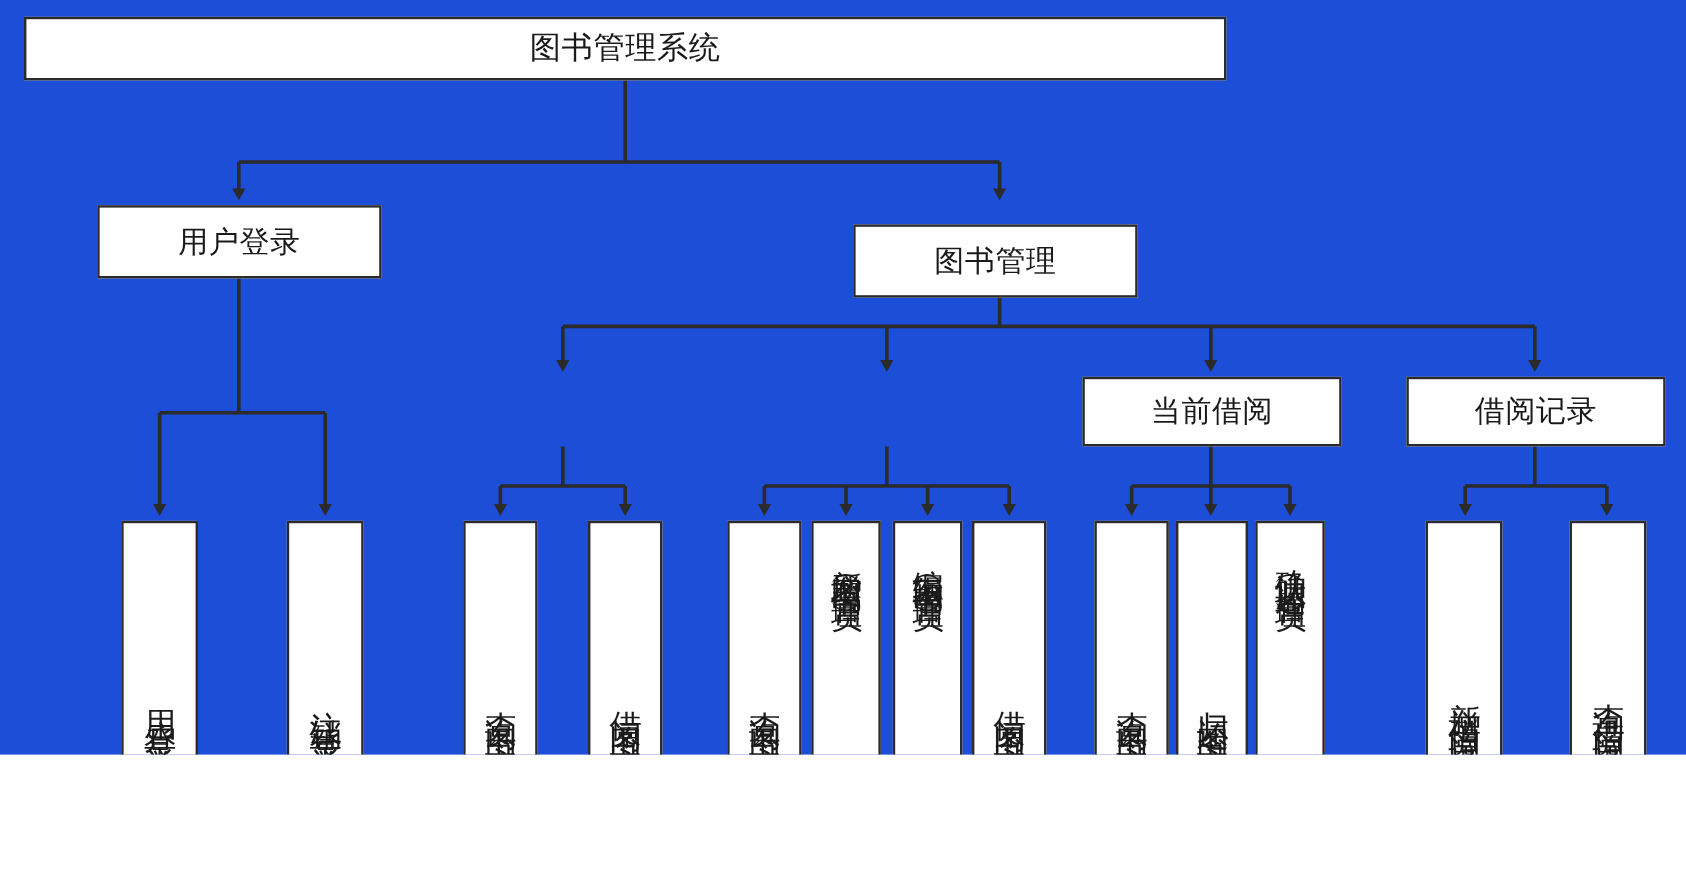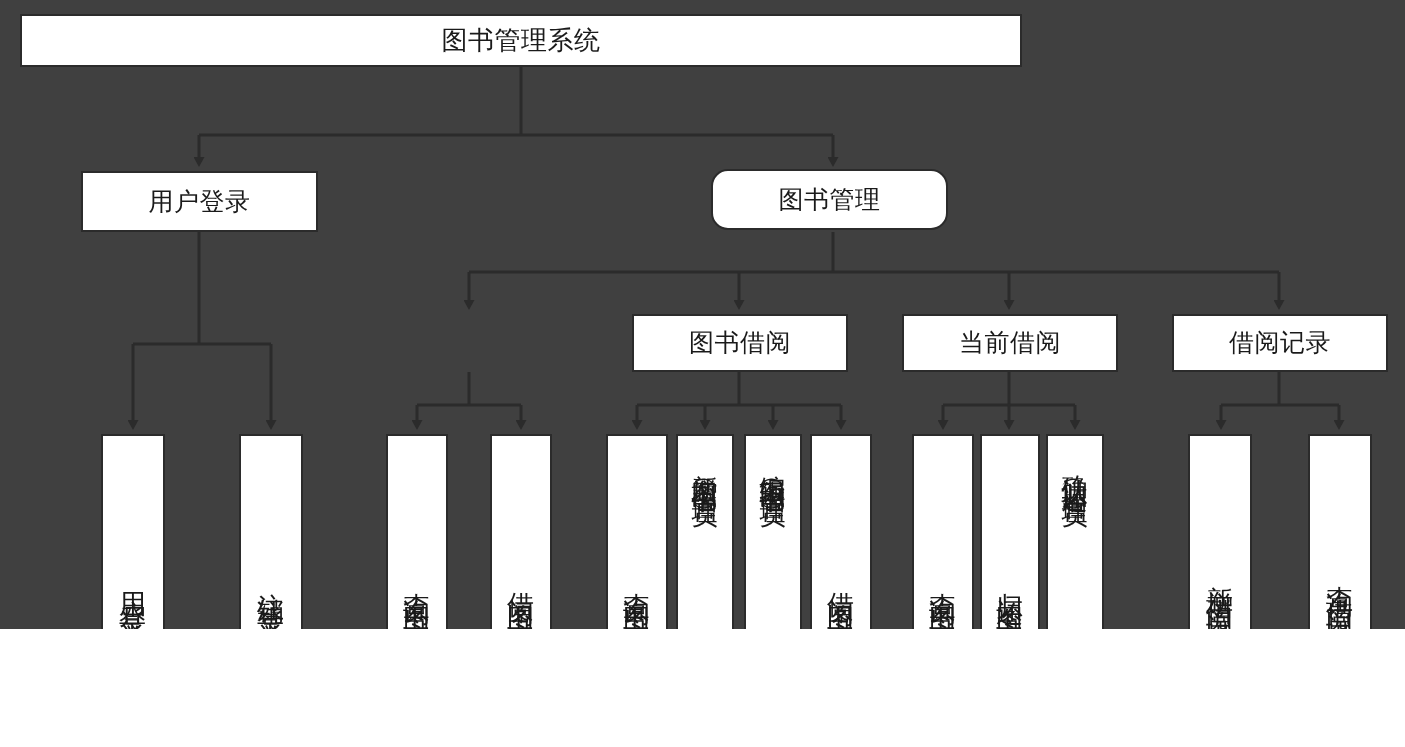--- a/index.html
+++ b/index.html
@@ -14,7 +14,7 @@
     position: relative;
     width: 1405px;
     height: 629px;
-    background: #404040;
+    background: #1d4ed8;
     overflow: hidden;
   }
   svg#wires {

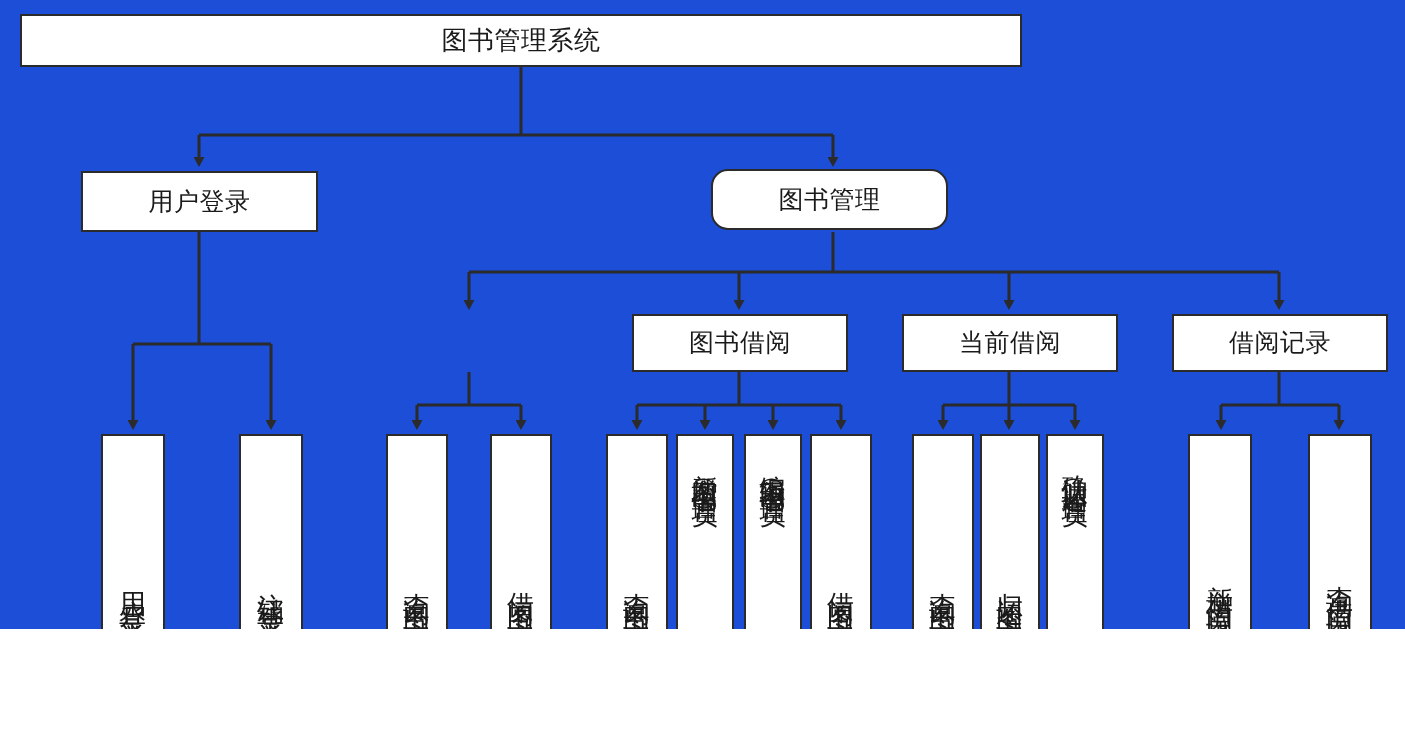--- a/index.html
+++ b/index.html
@@ -144,7 +144,7 @@
     <span class="lbl">用户登录</span>
   </div>
 
-  <div class="node h-node" style="left:711px; top:169px; width:237px; height:61px;border-radius:17px;">
+  <div class="node h-node" style="left:711px; top:187px; width:237px; height:61px;">
     <span class="lbl">图书管理</span>
   </div>
 

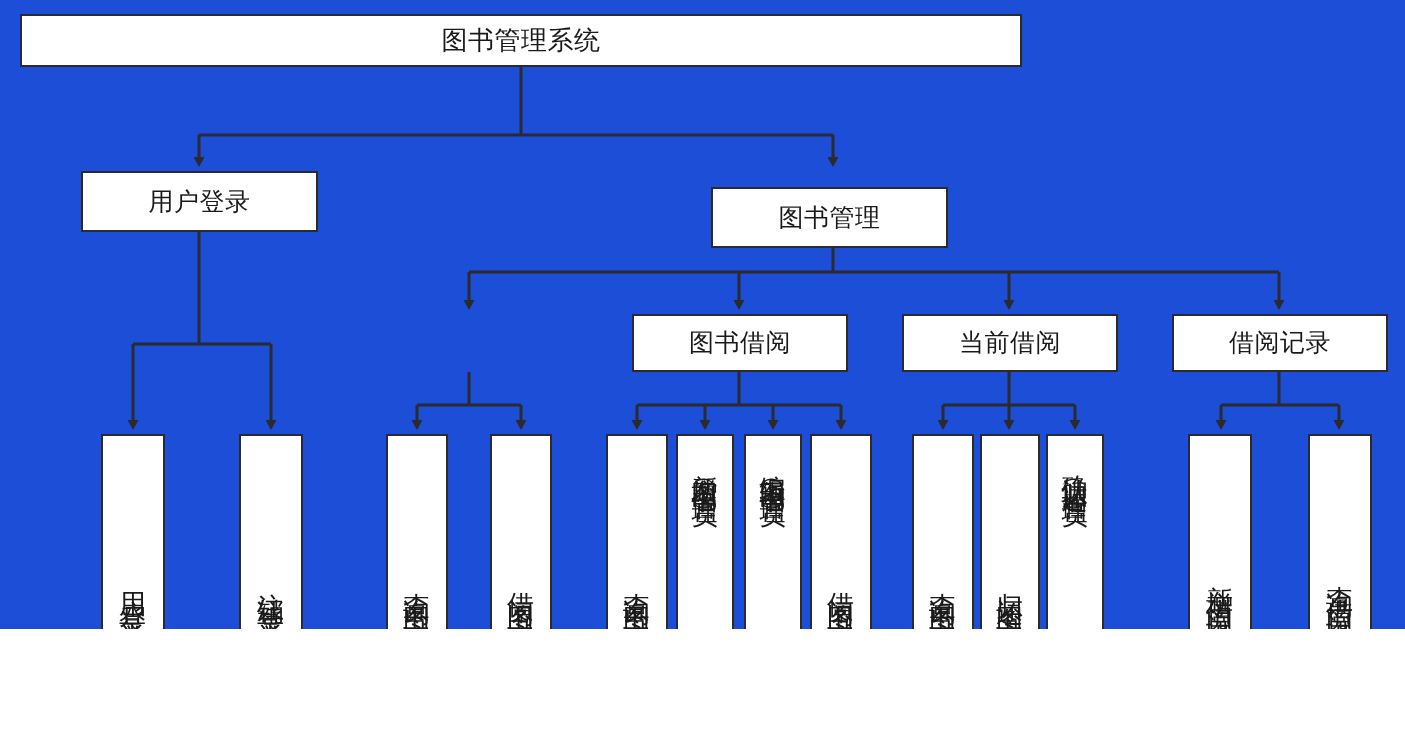--- a/index.html
+++ b/index.html
@@ -149,9 +149,6 @@
   </div>
 
 
-  <div class="node h-node" style="left:632px; top:314px; width:216px; height:58px;">
-    <span class="lbl">图书借阅</span>
-  </div>
 
   <div class="node h-node" style="left:902px; top:314px; width:216px; height:58px;">
     <span class="lbl">当前借阅</span>

